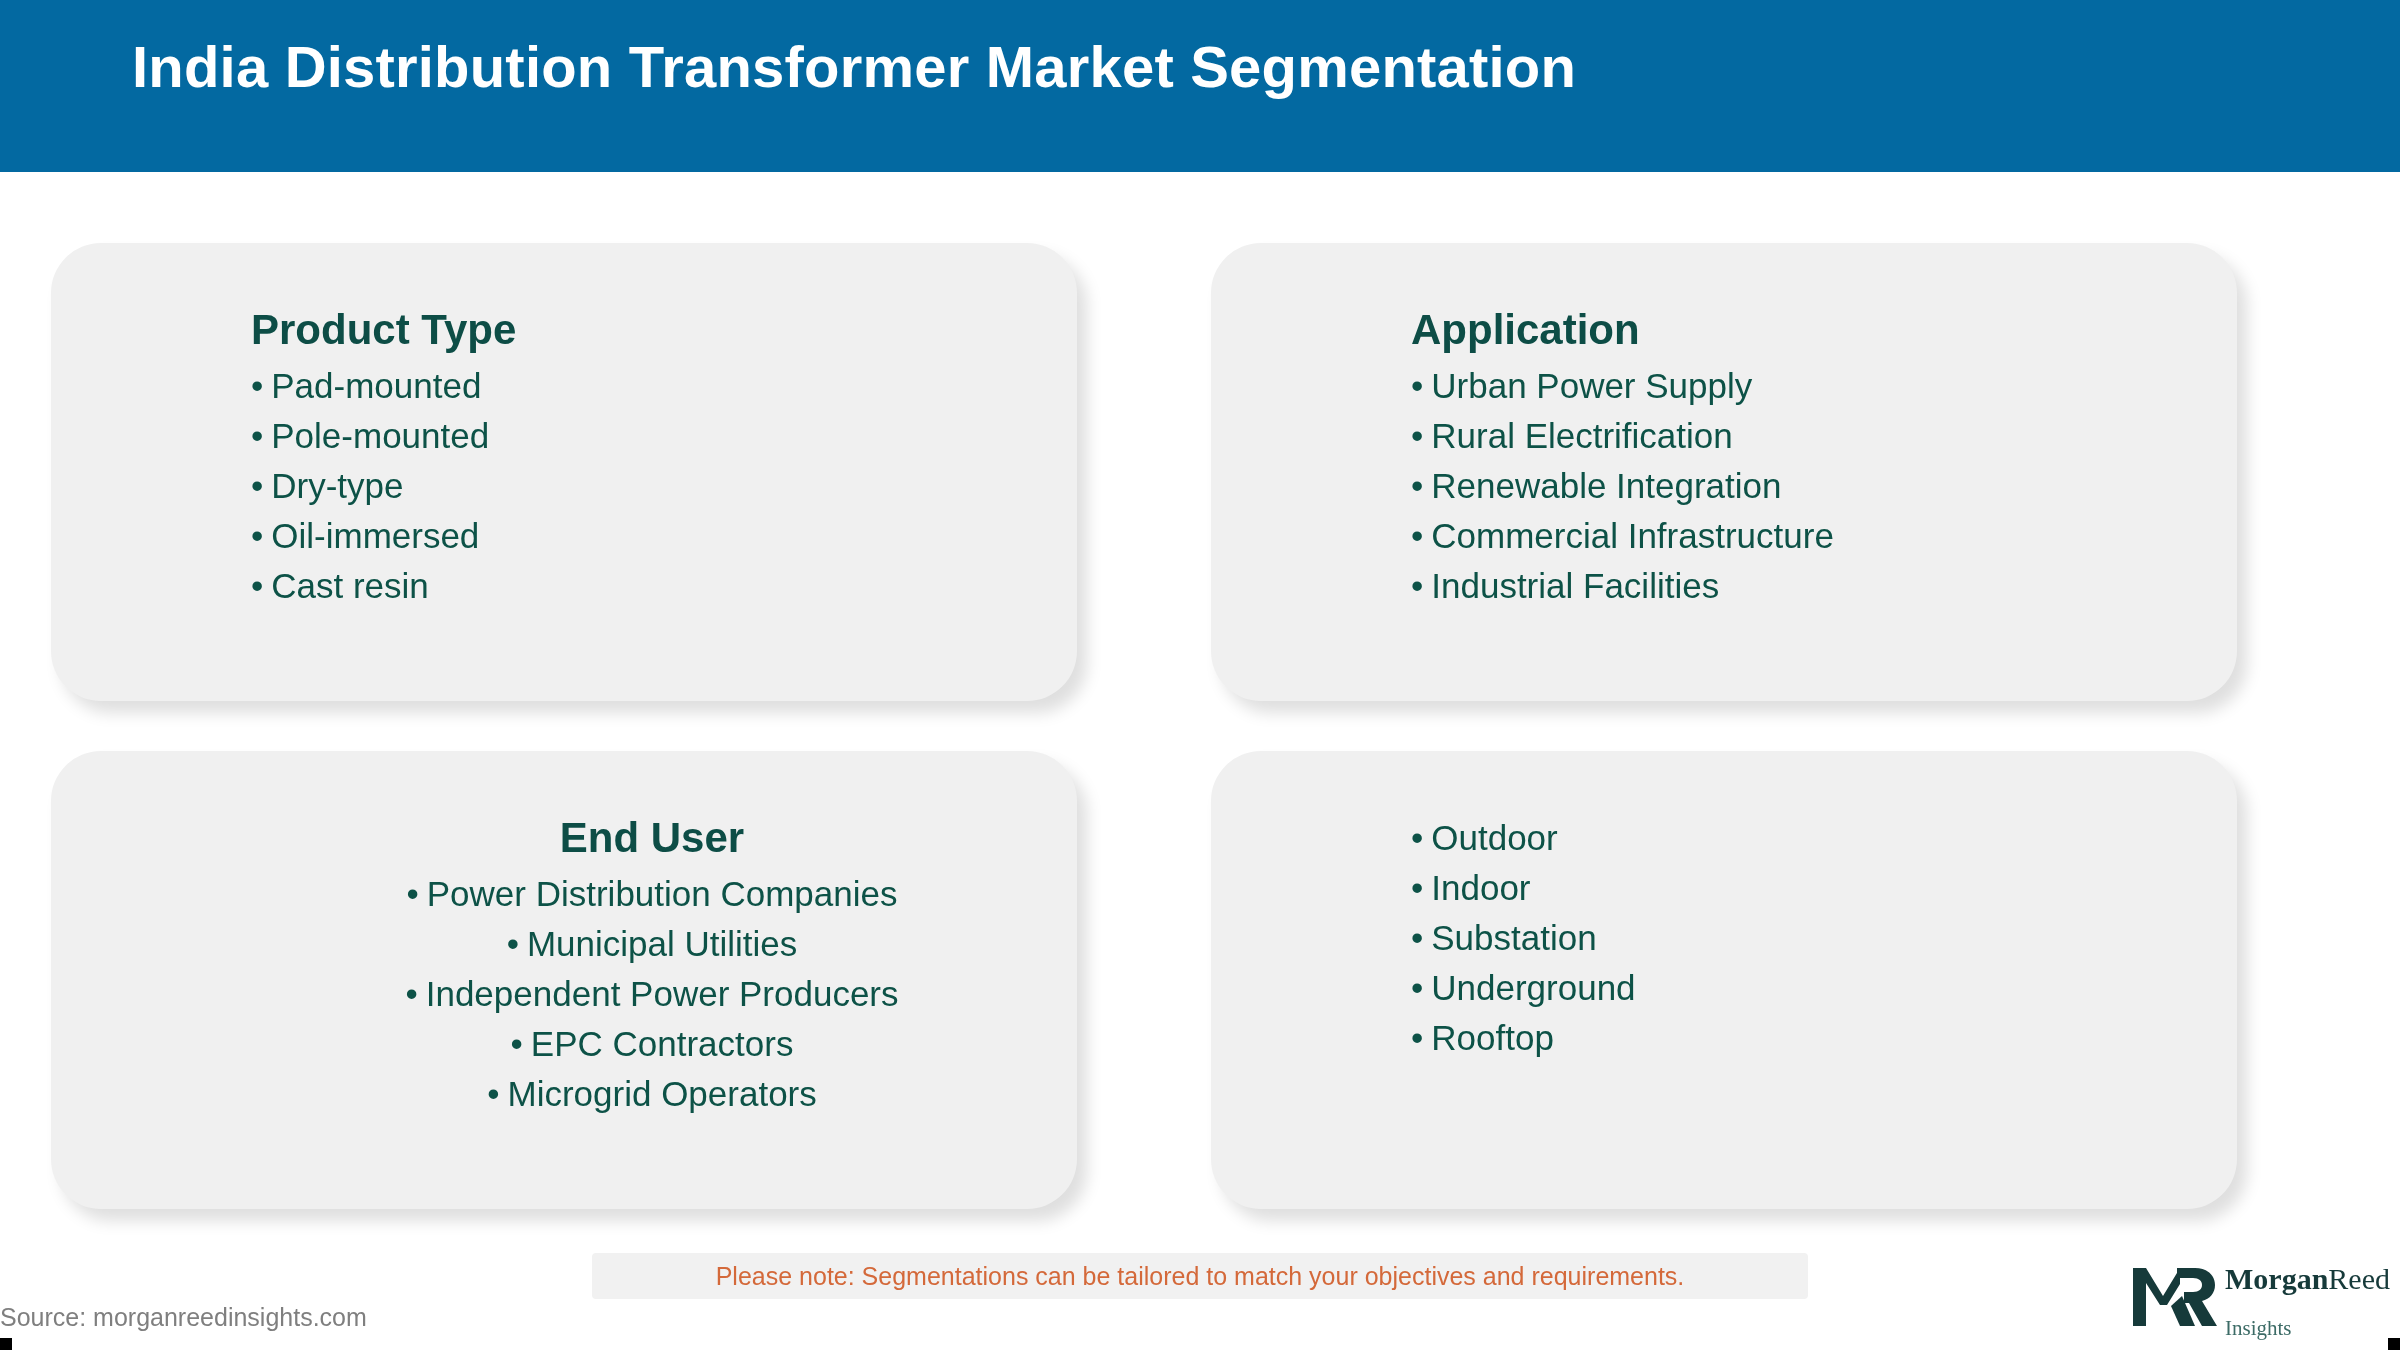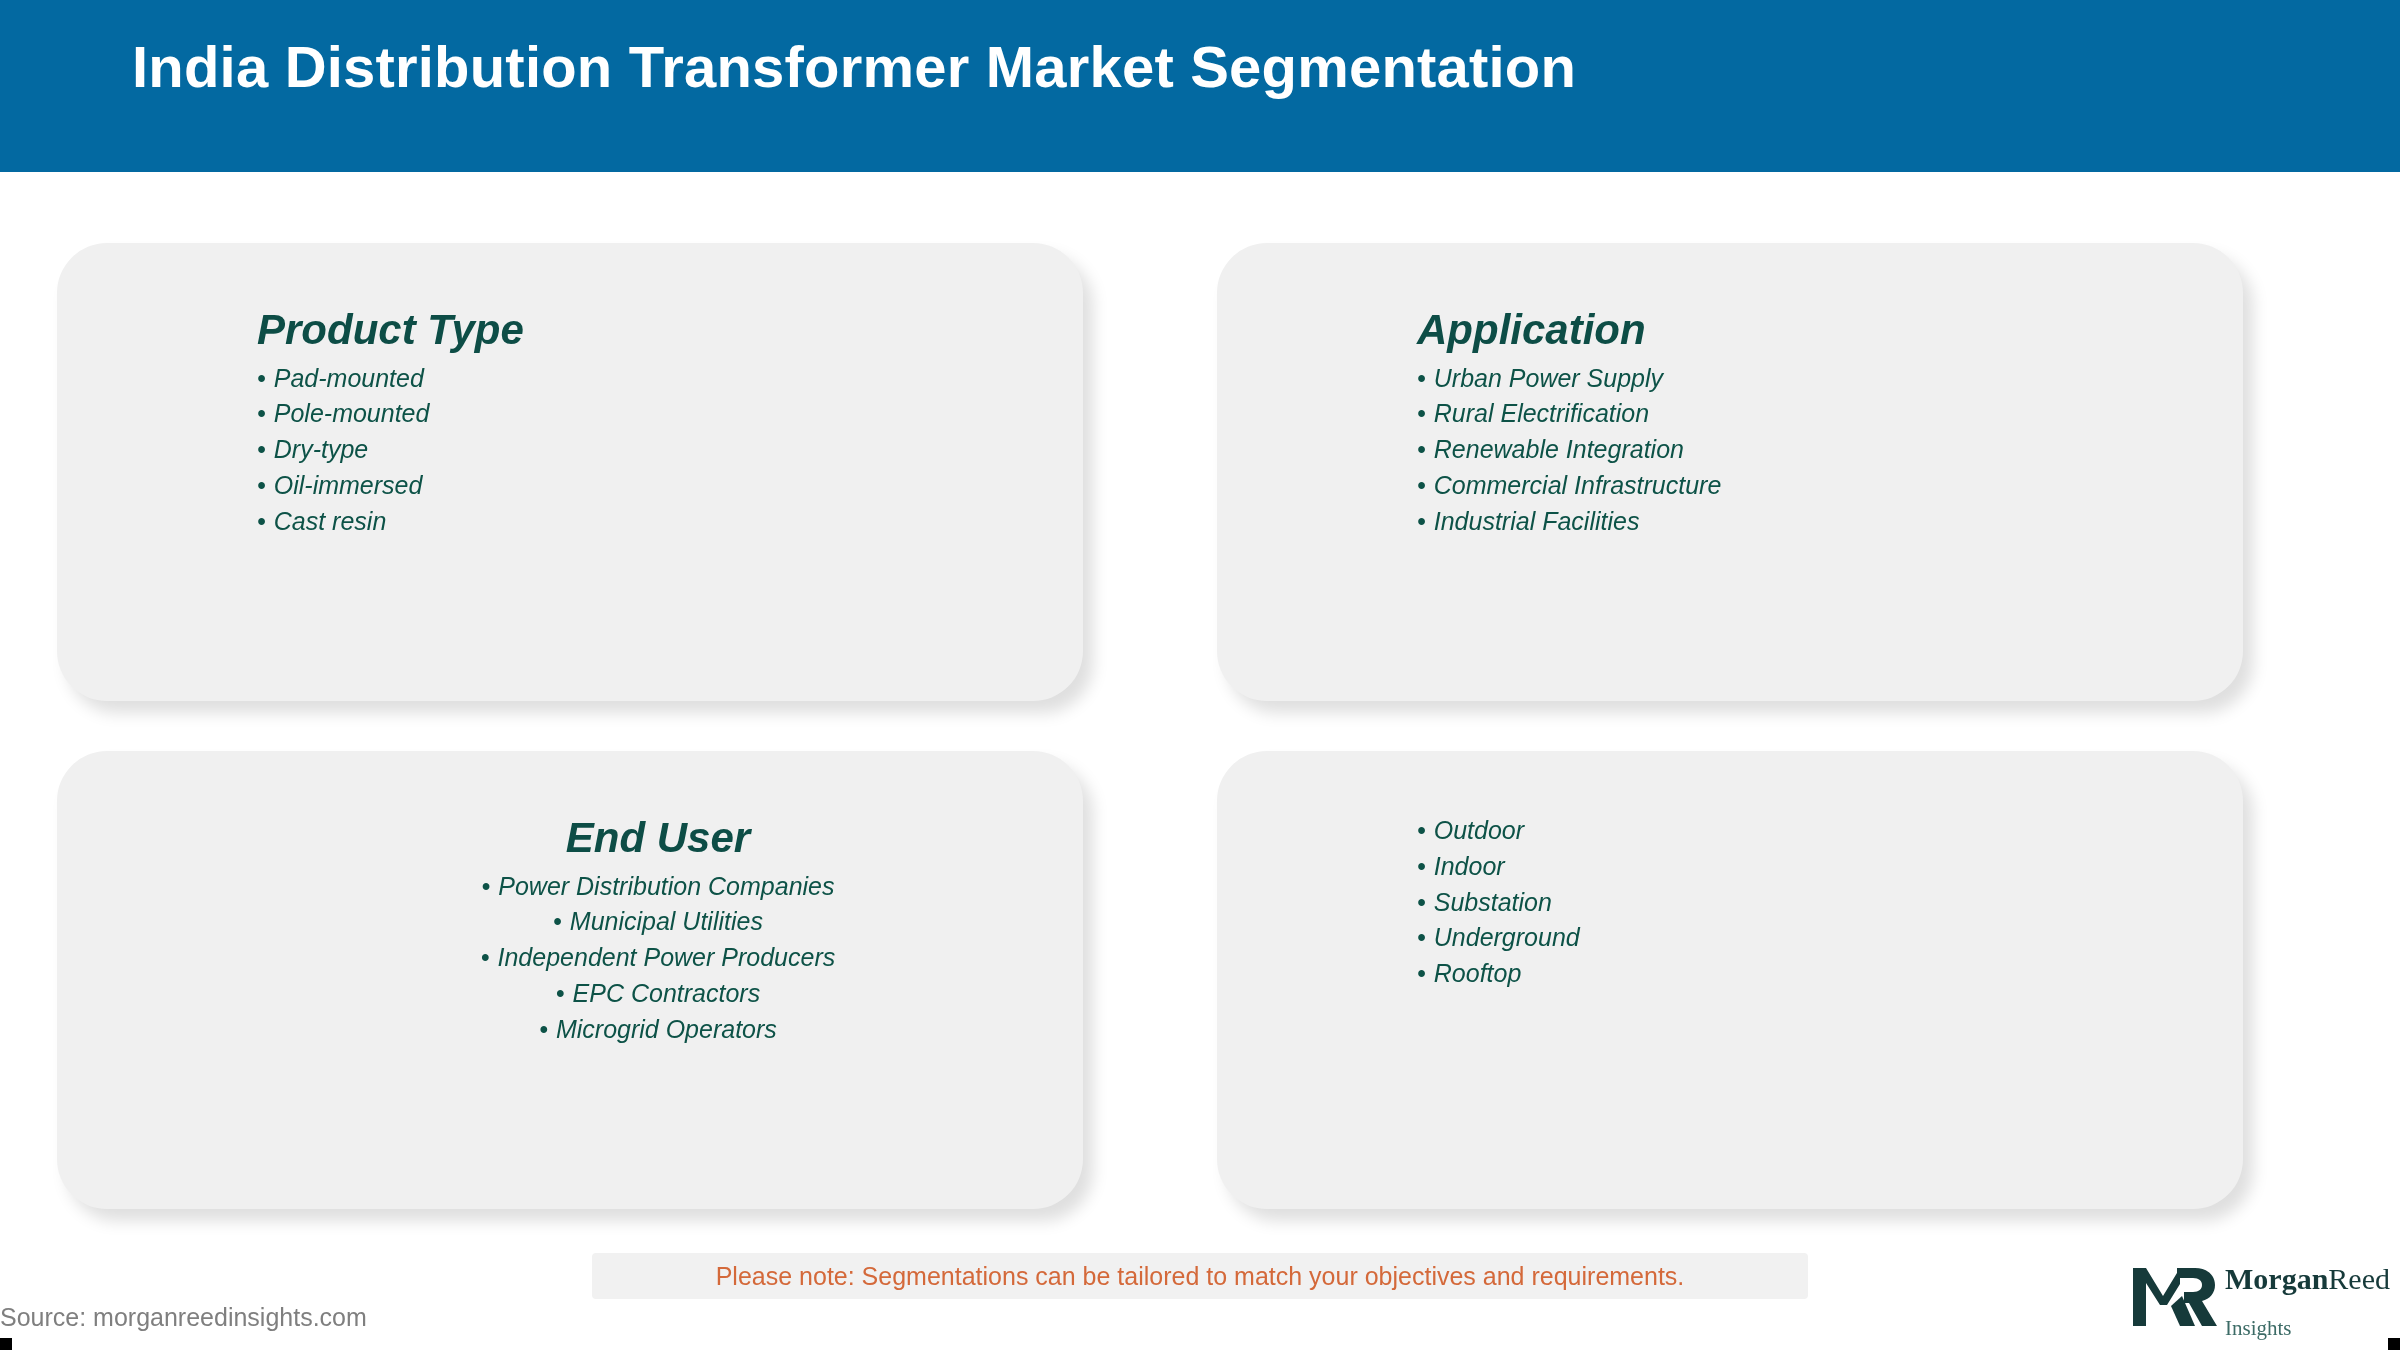--- a/index.html
+++ b/index.html
@@ -41,11 +41,10 @@
   
   #card-grid {
     position: absolute;
-    left: 57px;
+    left: 51px;
     top: 243px;
     width: 2186px;
     height: 966px;
-    font-style: italic;
   }
   .seg-card {
     position: absolute;

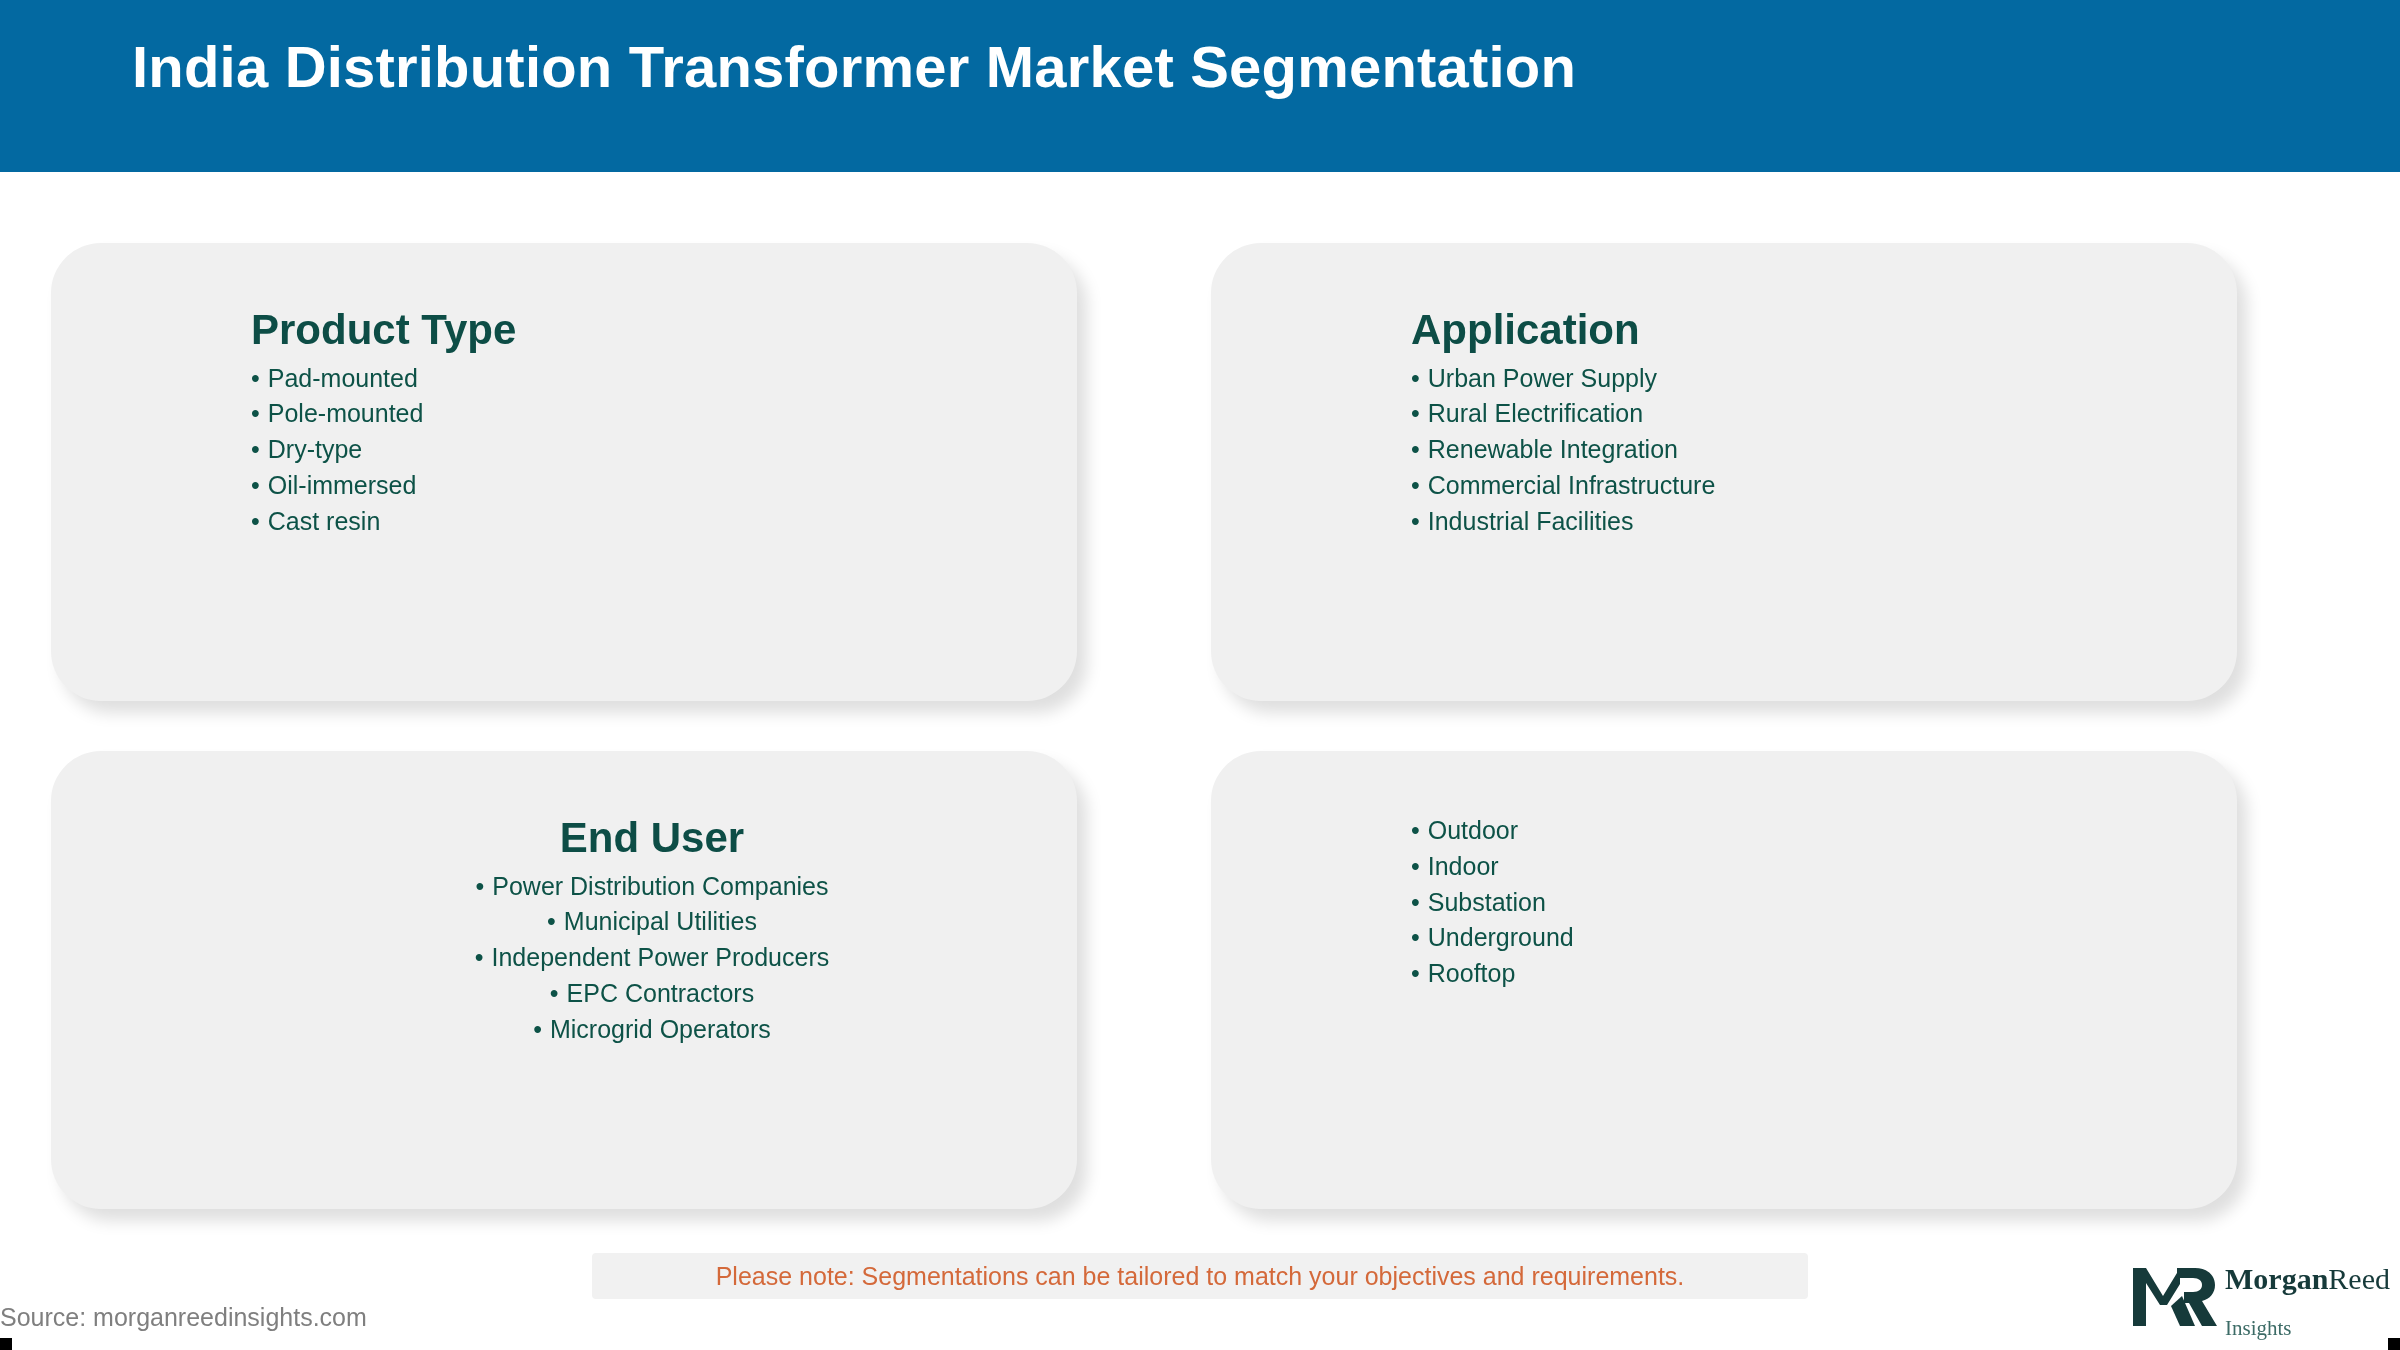--- a/index.html
+++ b/index.html
@@ -83,7 +83,7 @@
     padding: 0;
   }
   .card-list li {
-    font-size: 25px;
+    font-size: 35px;
     color: #0d5247;
     line-height: 1.43;
     white-space: nowrap;

